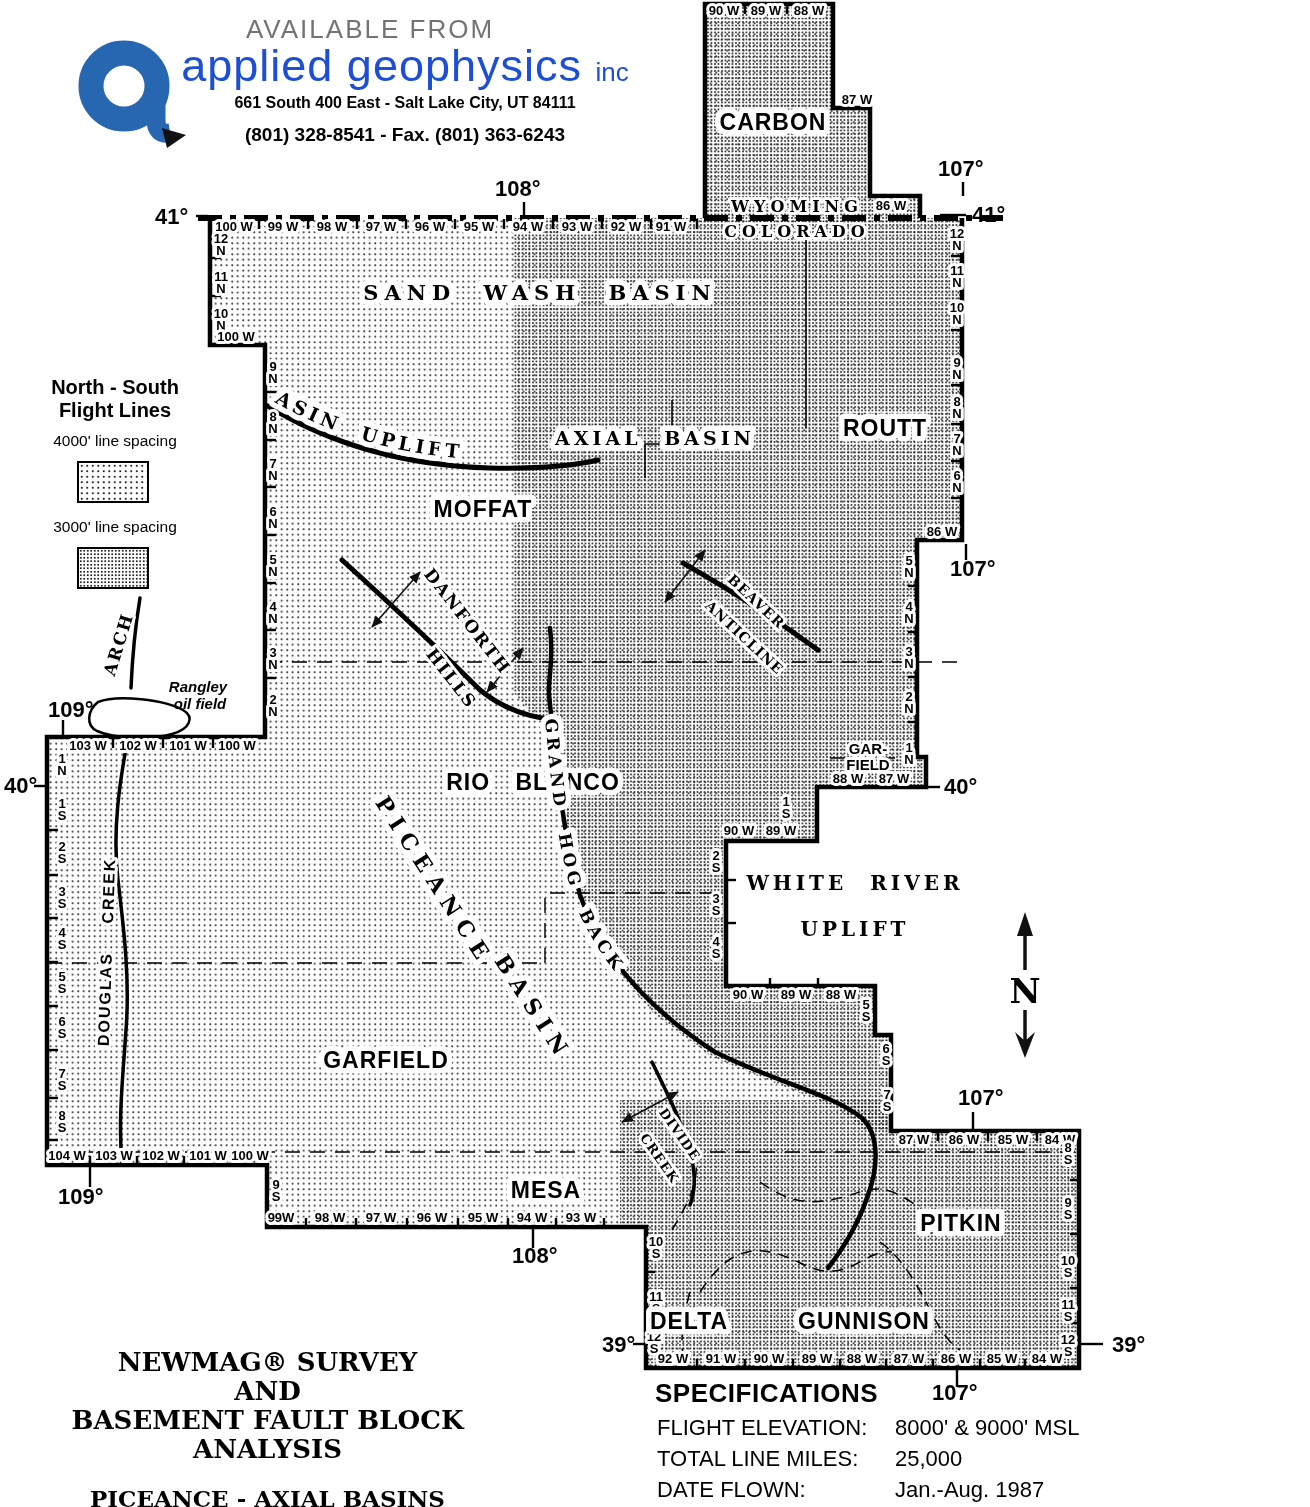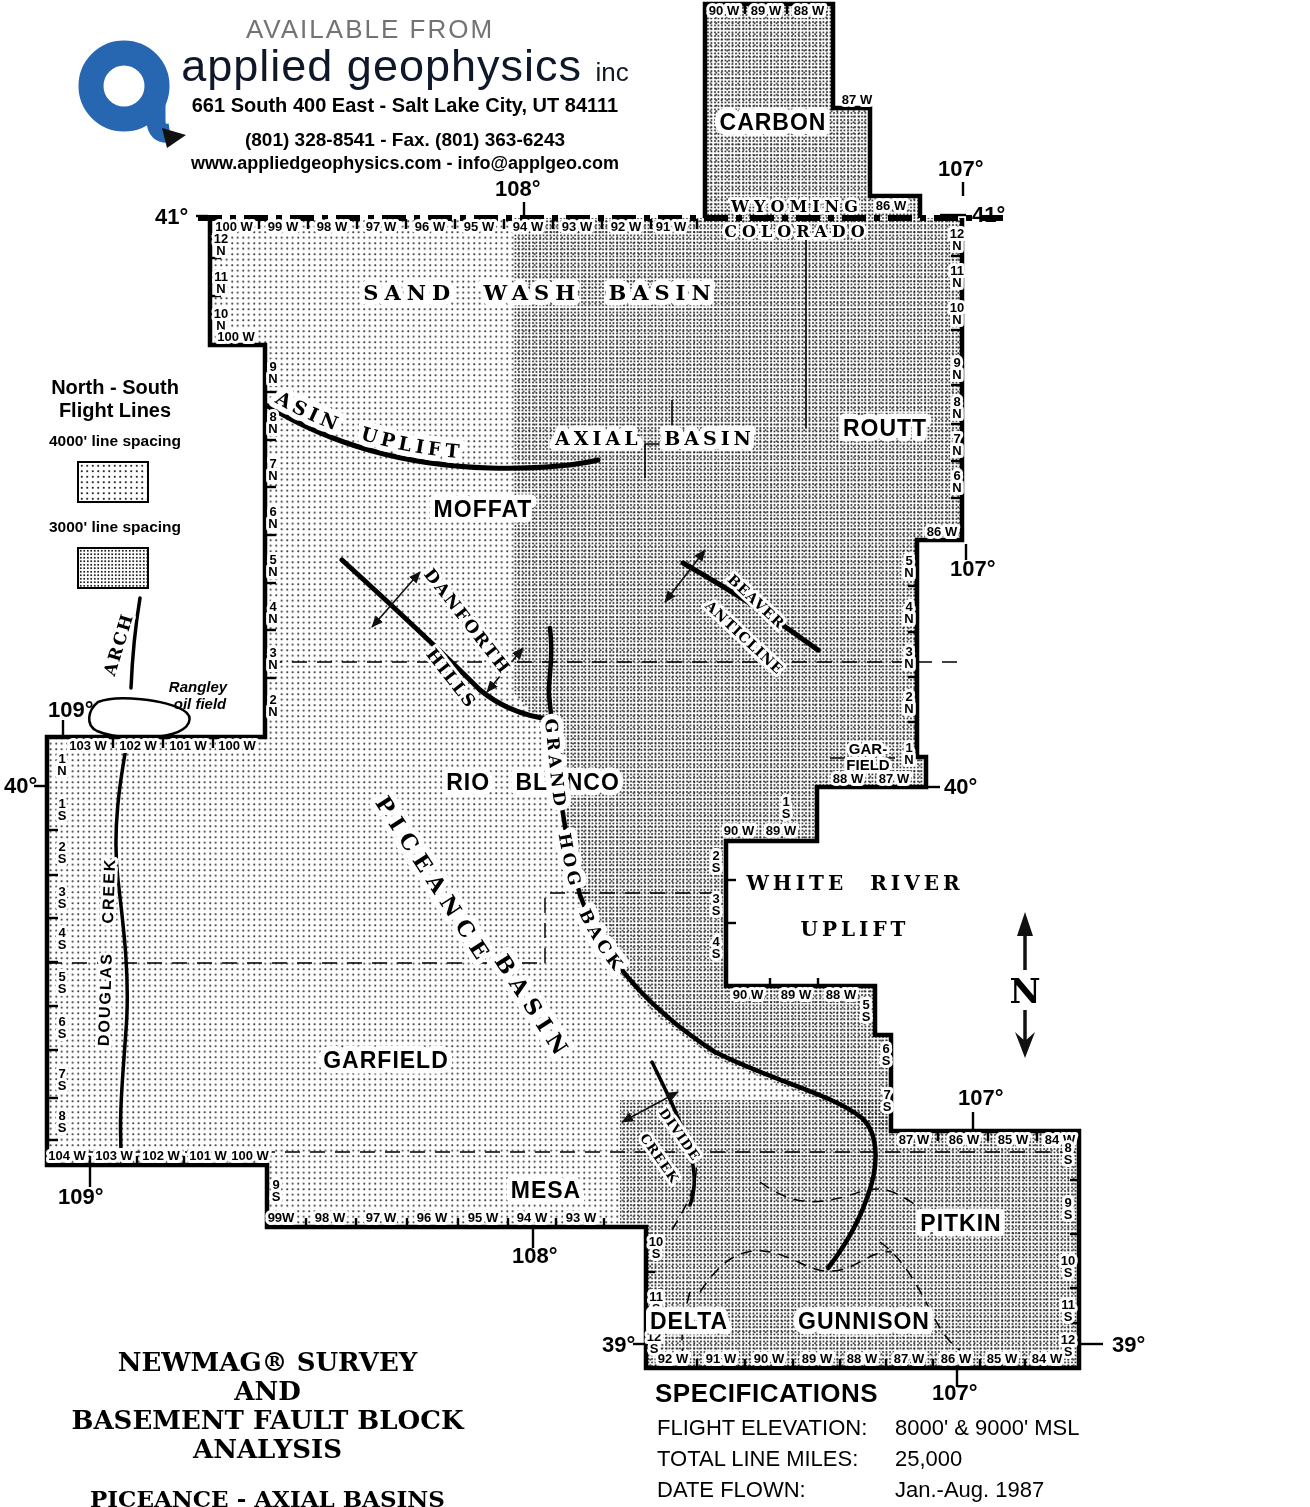--- a/index.html
+++ b/index.html
@@ -9,7 +9,7 @@
   
   .avail{left:230px;top:14px;width:280px;text-align:center;font-size:26px;letter-spacing:2px;color:#737373;}
   .brandwrap{left:170px;top:40px;width:470px;text-align:center;}
-  .brand{font-size:45px;letter-spacing:1px;color:#0f172a;white-space:nowrap;}
+  .brand{font-size:45px;letter-spacing:1px;color:#1d4ed8;white-space:nowrap;}
   .brand .inc{font-size:26px;letter-spacing:0;}
   .addr{font-size:20px;font-weight:bold;margin-top:2px;}
   .phone{font-size:19px;font-weight:bold;margin-top:12px;}

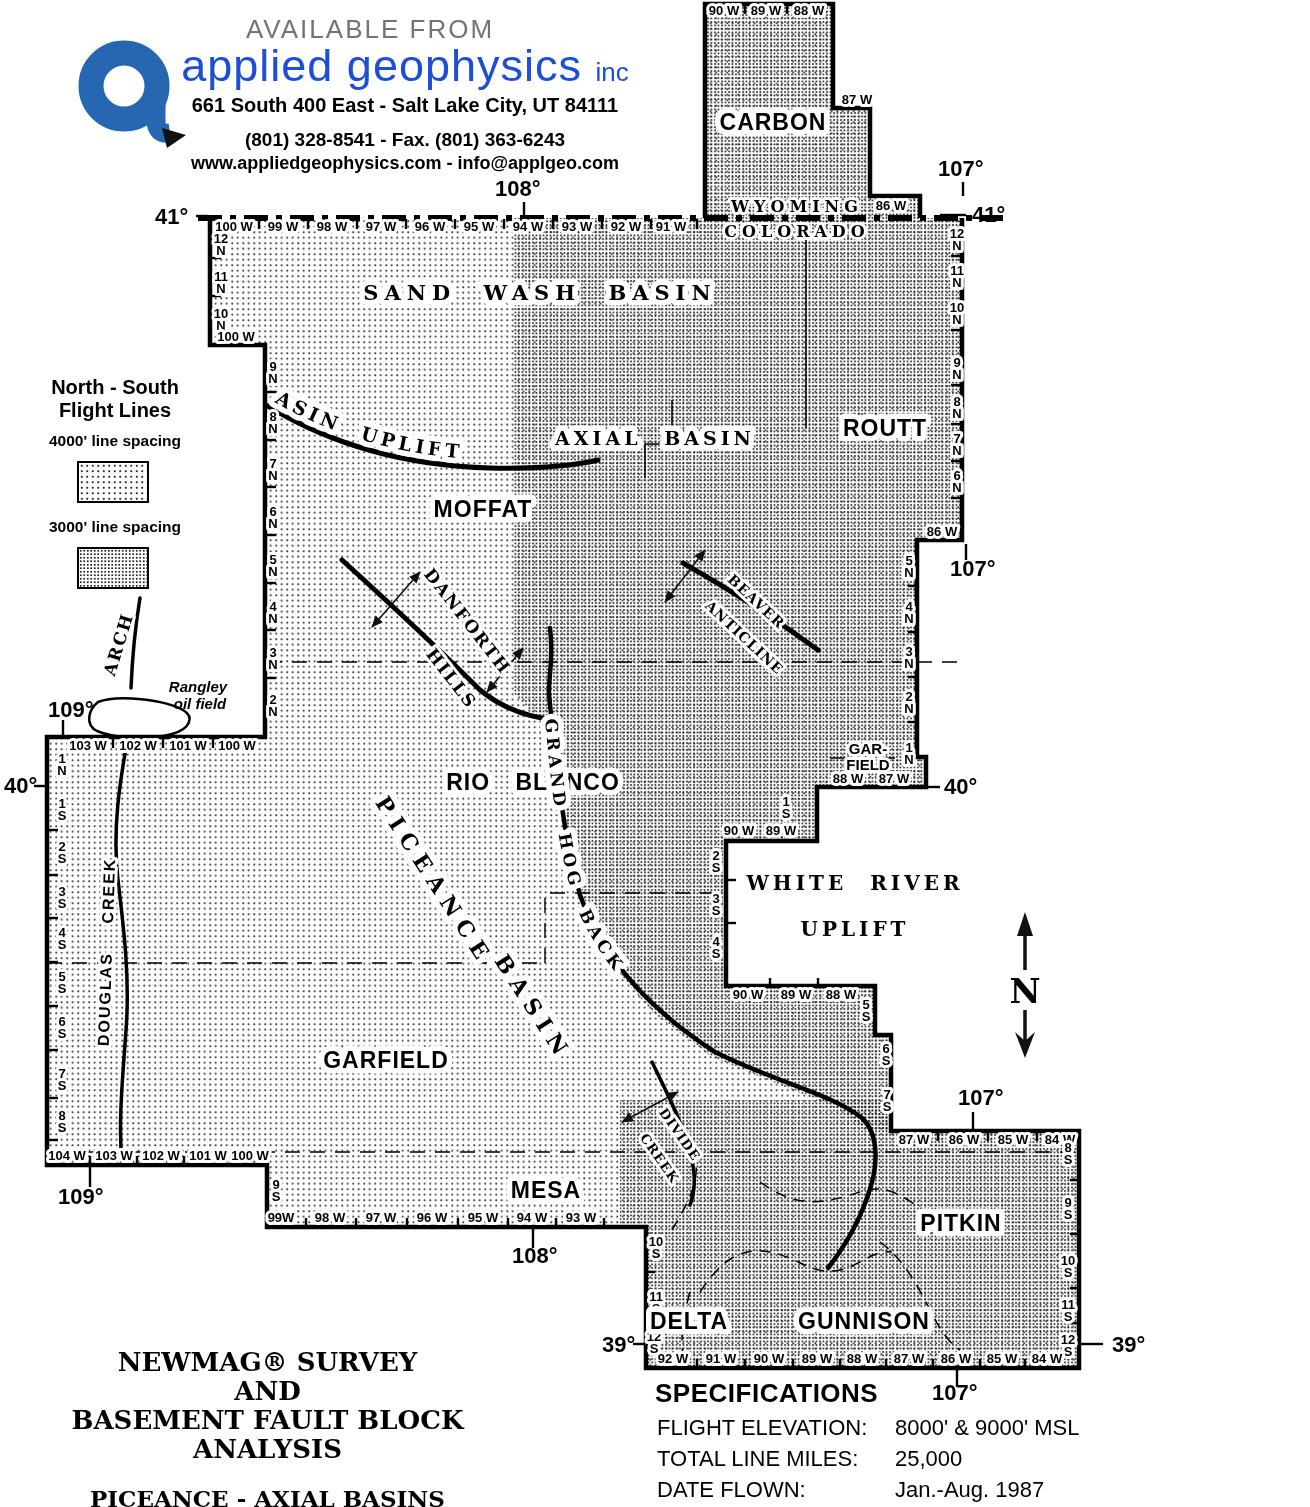--- a/index.html
+++ b/index.html
@@ -11,7 +11,7 @@
   .brandwrap{left:170px;top:40px;width:470px;text-align:center;}
   .brand{font-size:45px;letter-spacing:1px;color:#1d4ed8;white-space:nowrap;}
   .brand .inc{font-size:26px;letter-spacing:0;}
-  .addr{font-size:20px;font-weight:bold;margin-top:2px;}
+  .addr{font-size:16px;font-weight:bold;margin-top:2px;}
   .phone{font-size:19px;font-weight:bold;margin-top:12px;}
   .web{font-size:18px;font-weight:bold;margin-top:2px;}
   

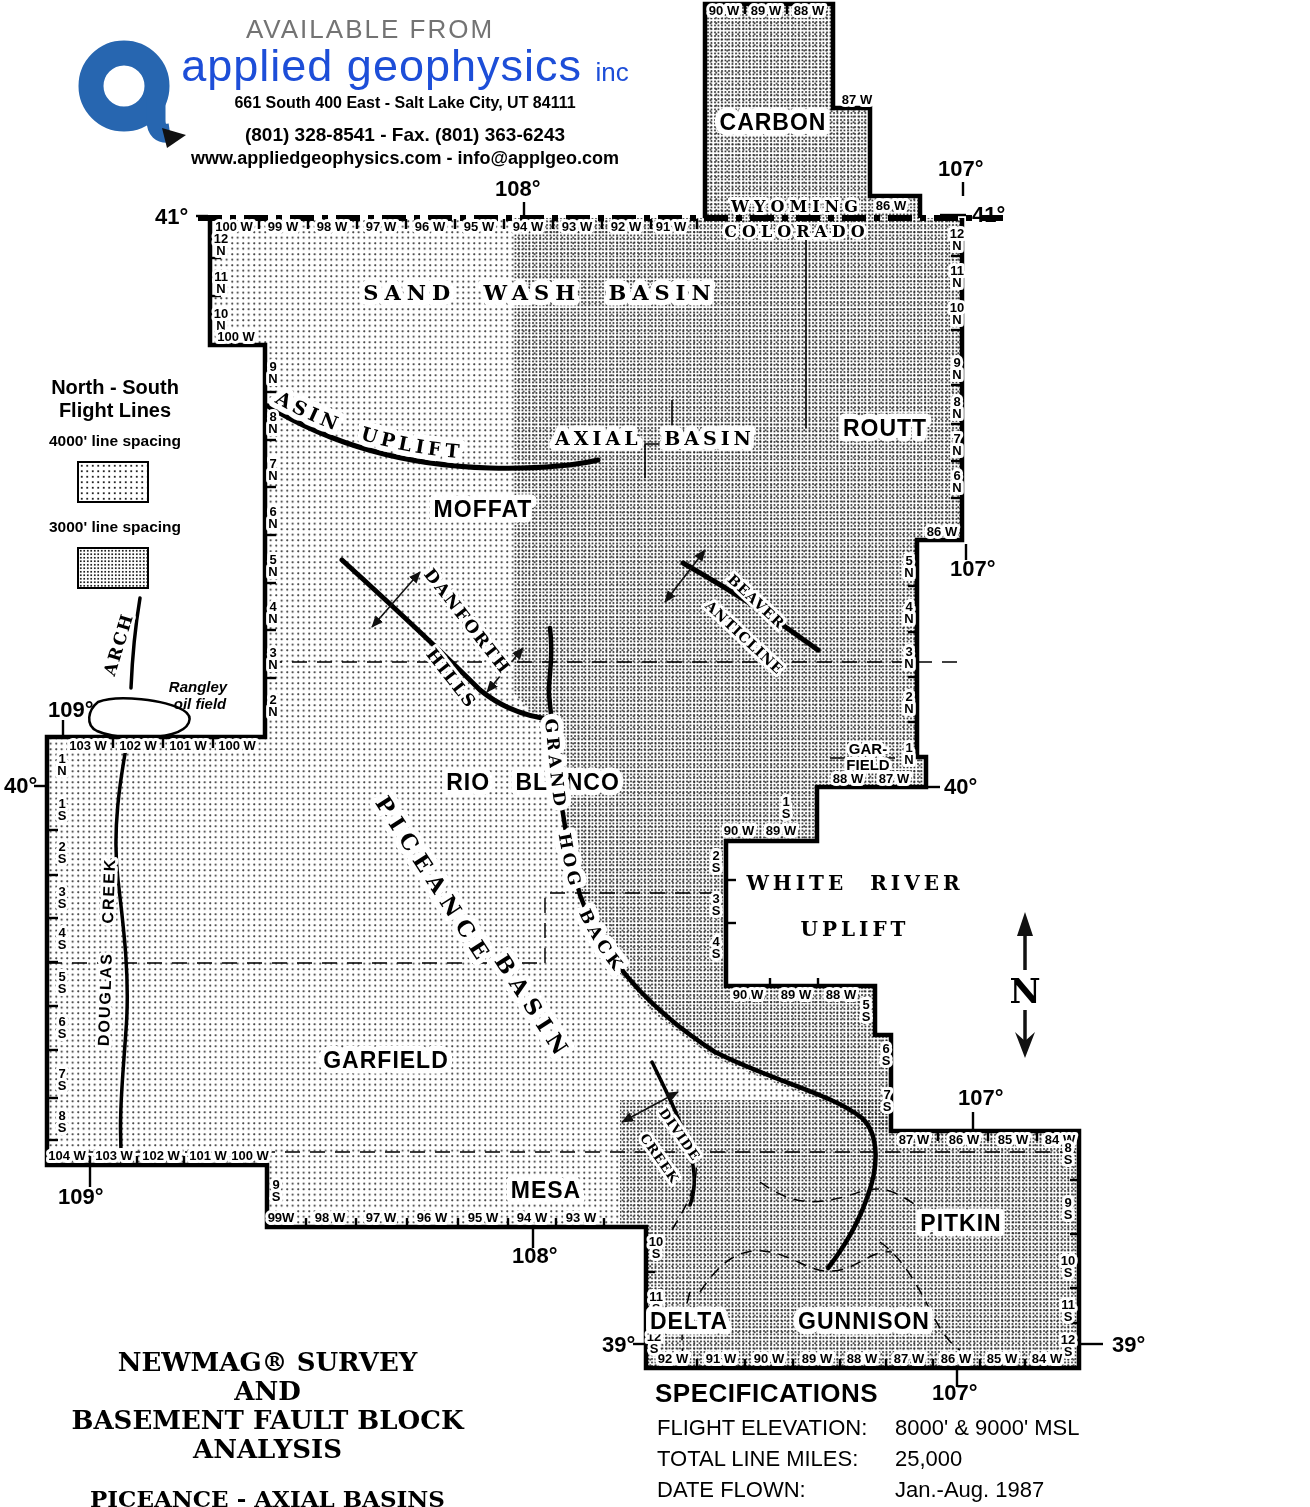--- a/index.html
+++ b/index.html
@@ -382,7 +382,6 @@
     <div class="brand"><span>applied geophysics</span> <span class="inc">inc</span></div>
     <div class="addr">661 South 400 East - Salt Lake City, UT  84111</div>
     <div class="phone">(801) 328-8541 - Fax. (801) 363-6243</div>
-    <div class="web">www.appliedgeophysics.com - info@applgeo.com</div>
   </div>
 
   <div class="abs legend-title">

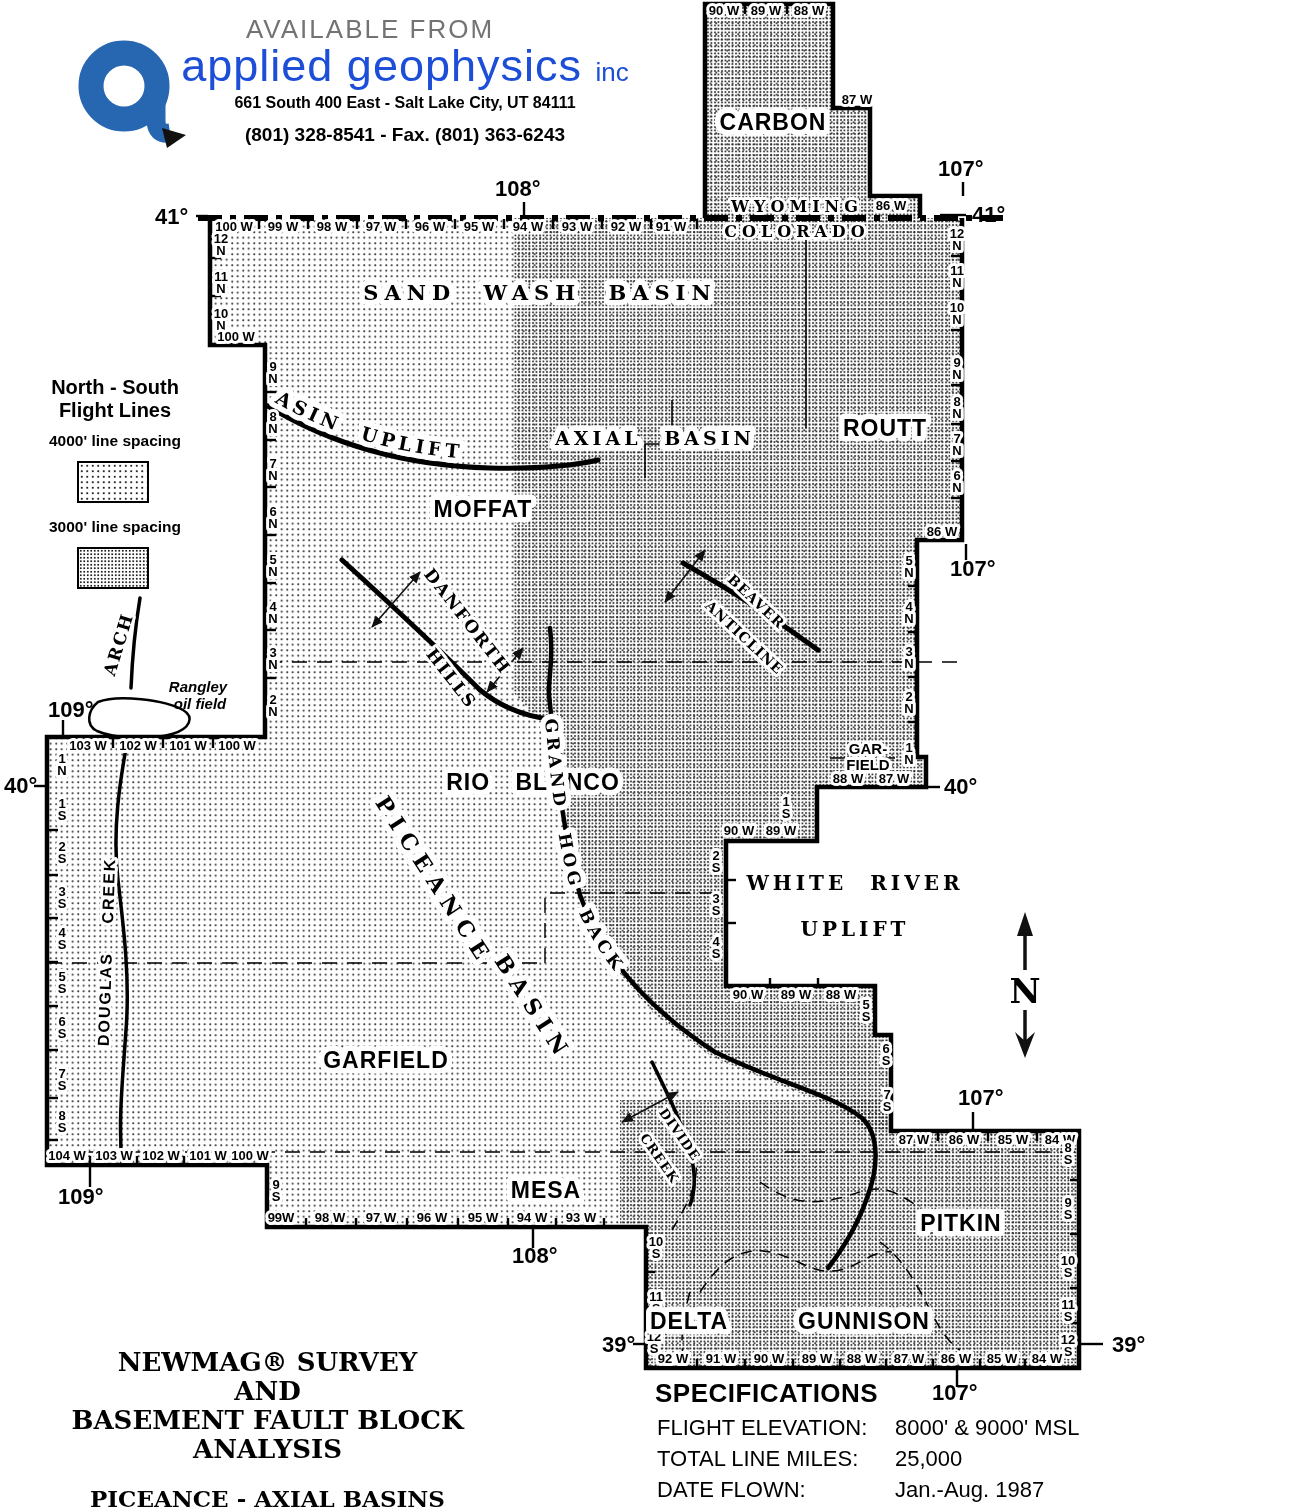--- a/index.html
+++ b/index.html
@@ -16,7 +16,7 @@
   .web{font-size:18px;font-weight:bold;margin-top:2px;}
   
   .legend-title{left:30px;top:376px;width:170px;text-align:center;font-size:20px;font-weight:bold;line-height:23px;}
-  .legend-lab{left:30px;top:0;width:170px;text-align:center;font-size:15.5px;font-weight:bold;}
+  .legend-lab{left:30px;top:0;width:170px;text-align:center;font-size:15.5px;font-weight:normal;}
   .swatch{position:absolute;border:2px solid #000;width:68px;height:38px;background-color:#fff;}
   .sw4{background-image:radial-gradient(circle,#222 1px,transparent 1.15px);background-size:5.5px 5.5px;}
   .sw3{background-image:radial-gradient(circle,#222 1px,transparent 1.15px);background-size:3.5px 3.5px;}

